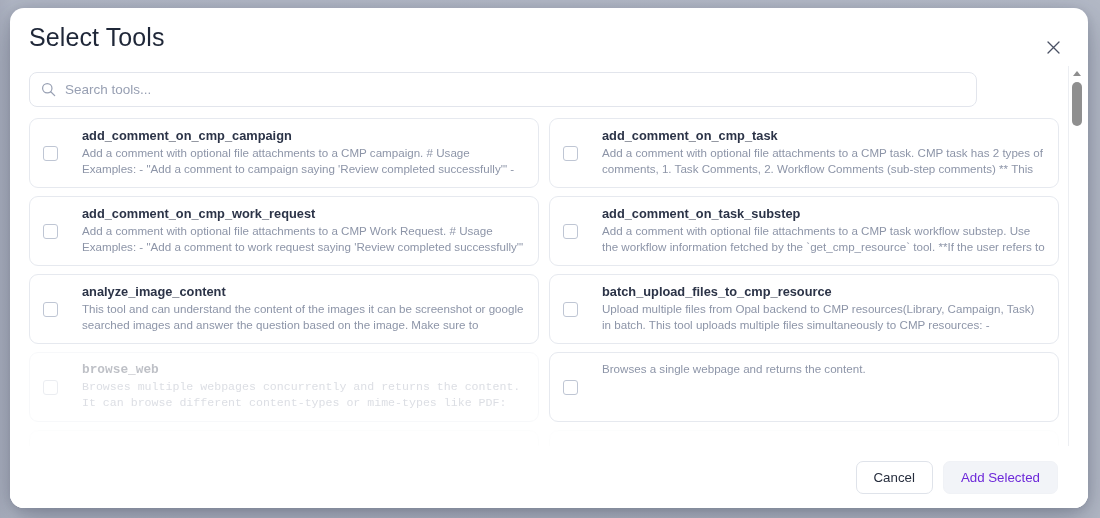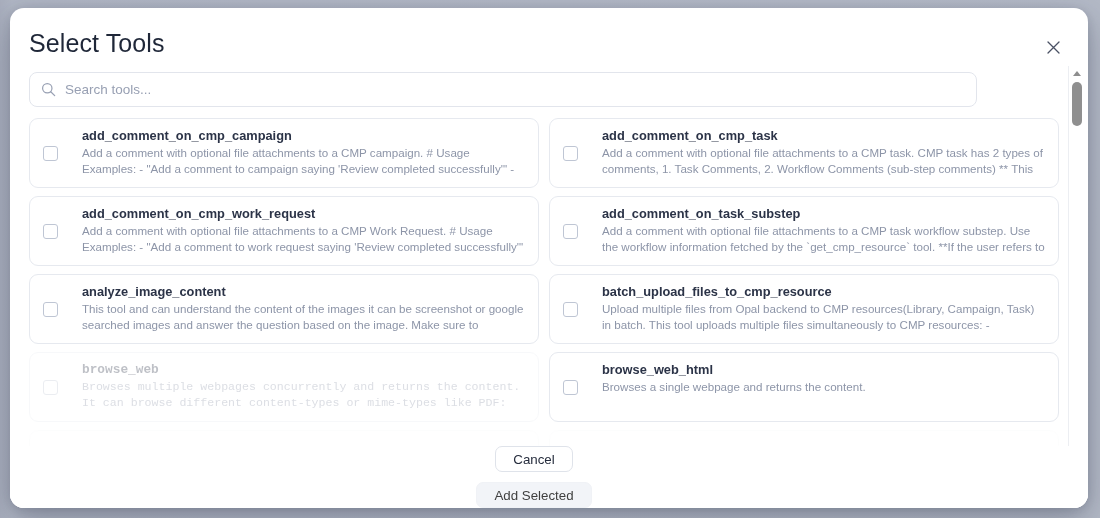--- a/index.html
+++ b/index.html
@@ -40,7 +40,7 @@
   #modal-title {
     position: absolute;
     left: 19px;
-    top: 21px;
+    top: 15px;
     font-size: 25px;
     font-weight: 400;
     color: #1f2738;

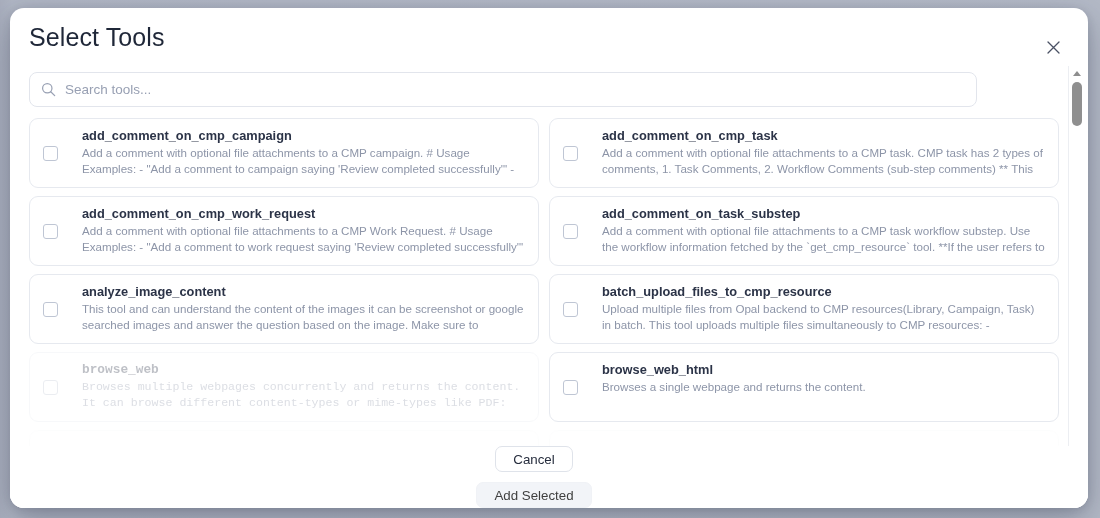--- a/index.html
+++ b/index.html
@@ -318,7 +318,6 @@
         </div>
         <div class="tool-card">
           <button class="tool-checkbox"></button>
-          <div class="tool-name">browse_web_html</div>
           <div class="tool-desc">Browses a single webpage and returns the content.</div>
         </div>
         <div class="tool-card faded-strong">

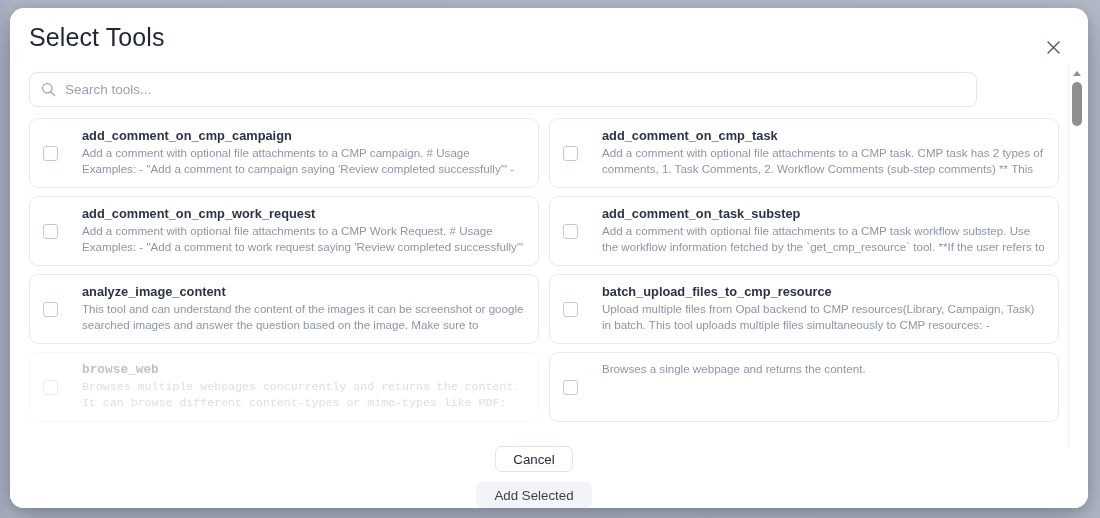--- a/index.html
+++ b/index.html
@@ -226,7 +226,6 @@
     justify-content: flex-end;
     padding-right: 30px;
     gap: 10px;
-    flex-direction: column;
   }
   #cancel-button {
     min-width: 60px;

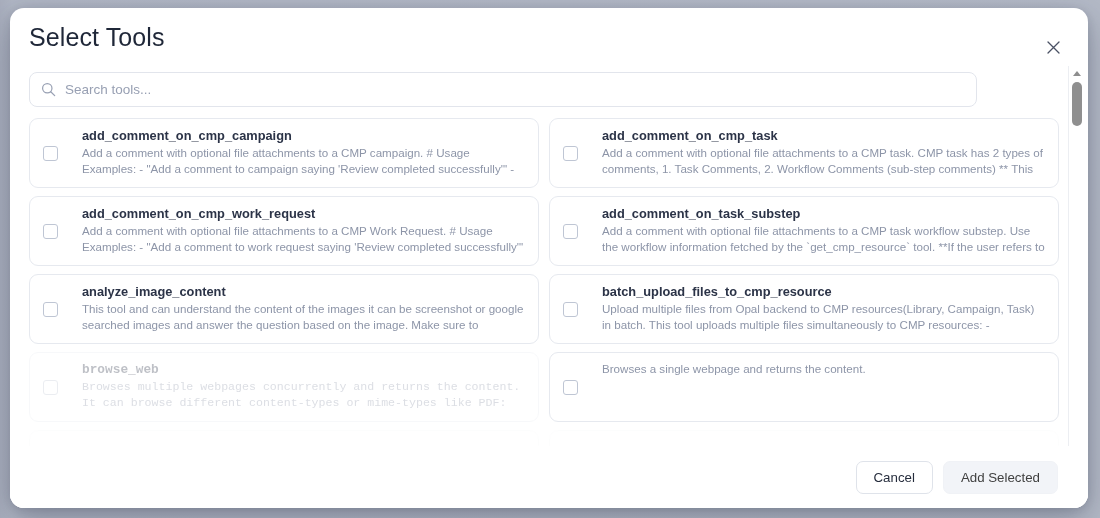--- a/index.html
+++ b/index.html
@@ -246,7 +246,7 @@
     border: 1px solid #f0f2f6;
     border-radius: 7px;
     background: #f2f4f8;
-    color: #404040;
+    color: #6d28d9;
     font-family: "Liberation Sans", sans-serif;
     font-size: 13.3px;
     cursor: default;

